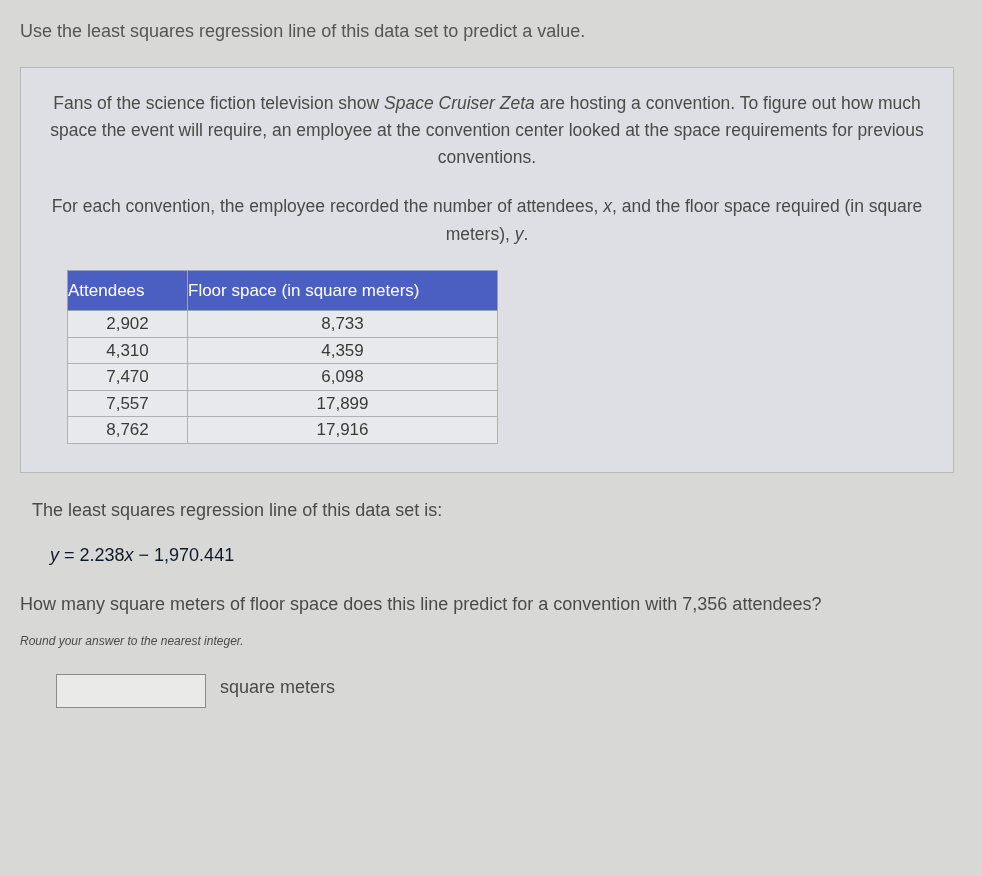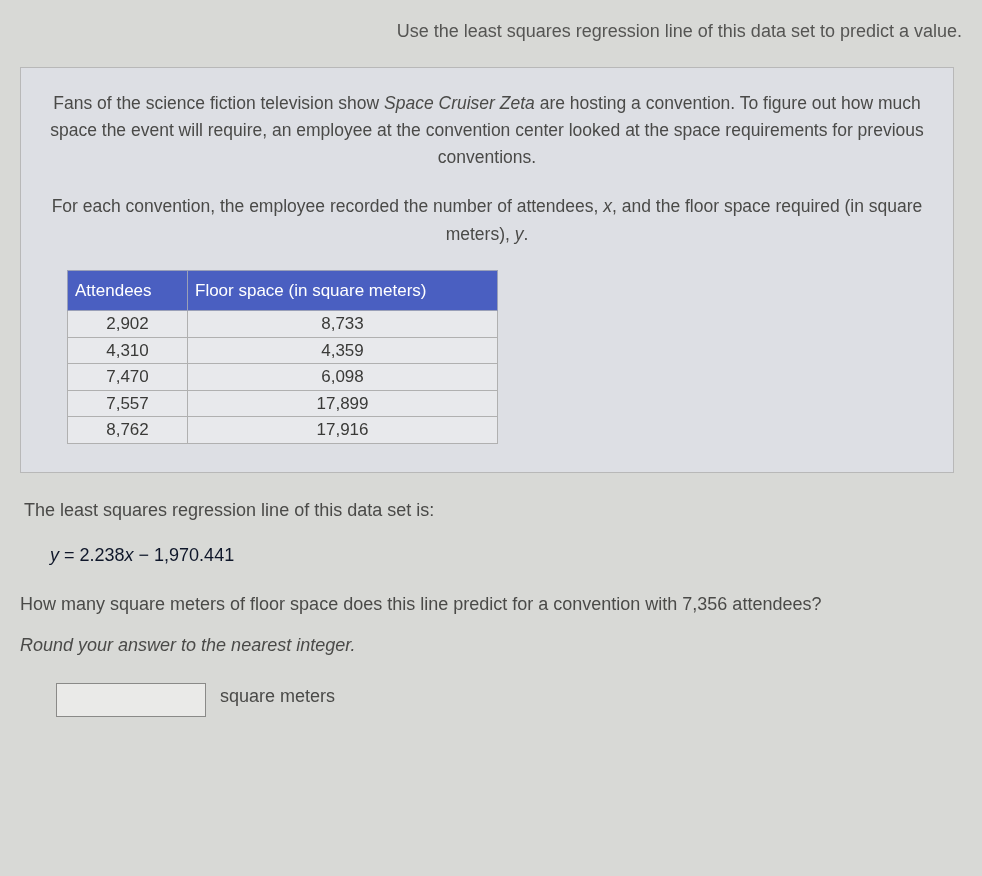--- a/index.html
+++ b/index.html
@@ -22,7 +22,6 @@
       font-size: 18px;
       margin-bottom: 22px;
       font-weight: normal;
-      text-align: right;
     }
     .problem-box {
       background: #dddfe4;

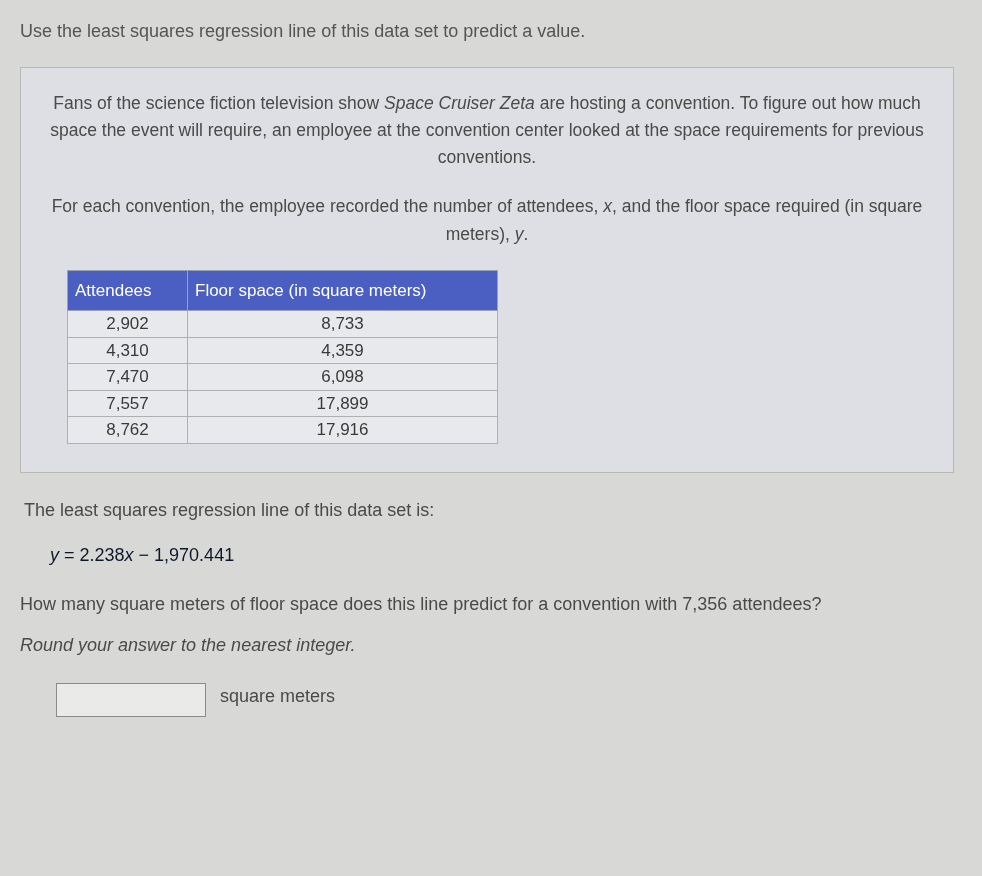--- a/index.html
+++ b/index.html
@@ -51,7 +51,7 @@
       background: #4a5fc1;
       color: #ffffff;
       font-weight: normal;
-      padding: 7px 7px;
+      padding: 7px 0;
       border: 1px solid #9aa0b8;
       font-size: 17px;
       text-align: left;

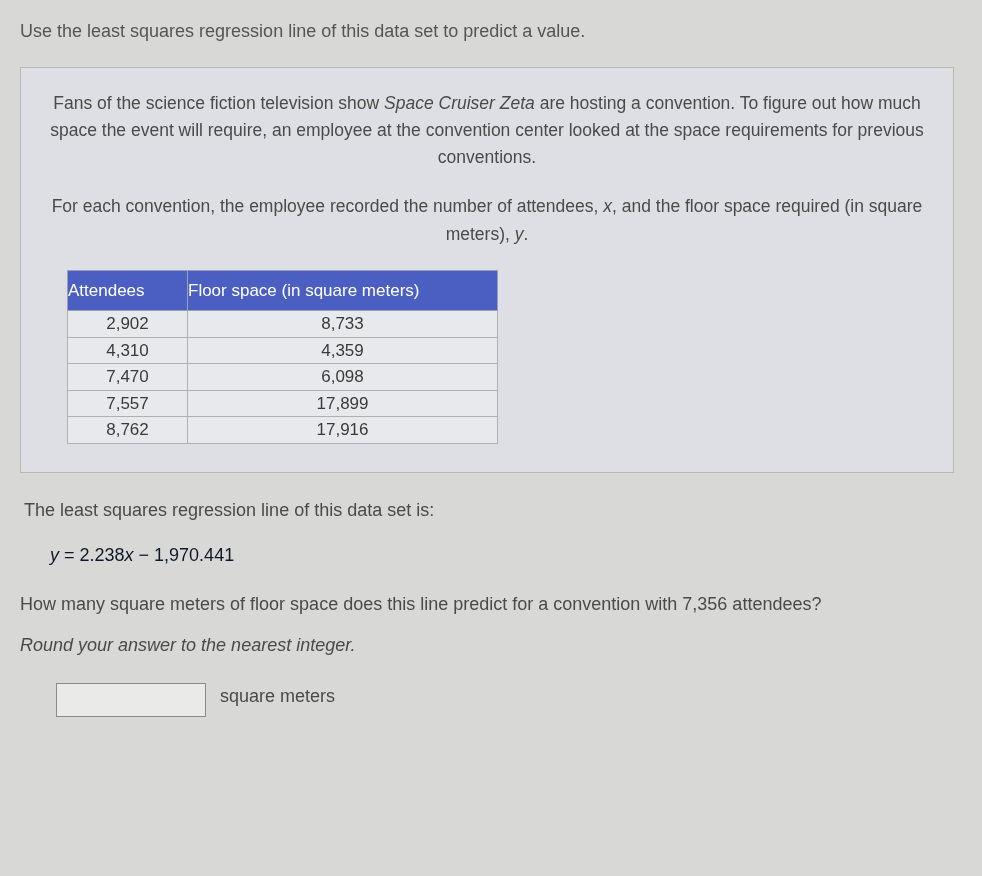--- a/index.html
+++ b/index.html
@@ -74,7 +74,7 @@
       width: 310px;
     }
     .regression-line {
-      margin: 8px 0 10px 4px;
+      margin: 8px 0 10px 12px;
       font-size: 18px;
       color: #4a4a48;
     }

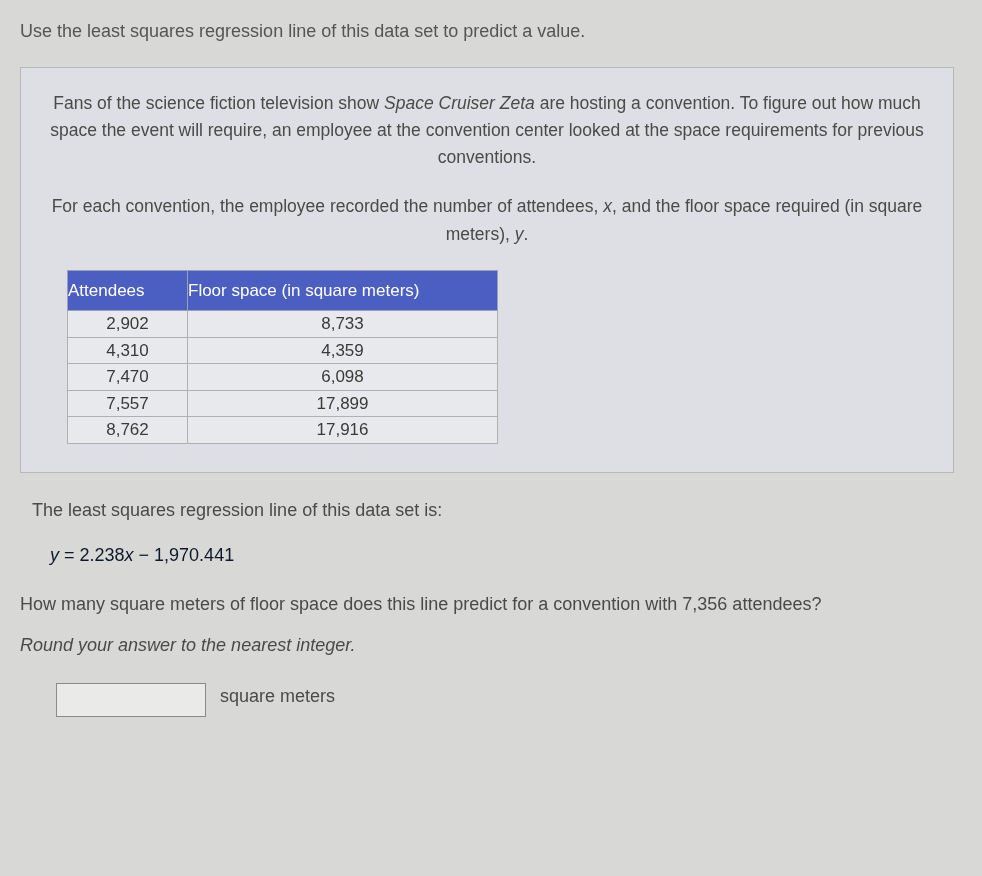--- a/index.html
+++ b/index.html
@@ -96,7 +96,7 @@
     .instruction {
       font-style: italic;
       margin-bottom: 24px;
-      font-size: 18px;
+      font-size: 12px;
       color: #4a4a48;
     }
     .answer-row {

